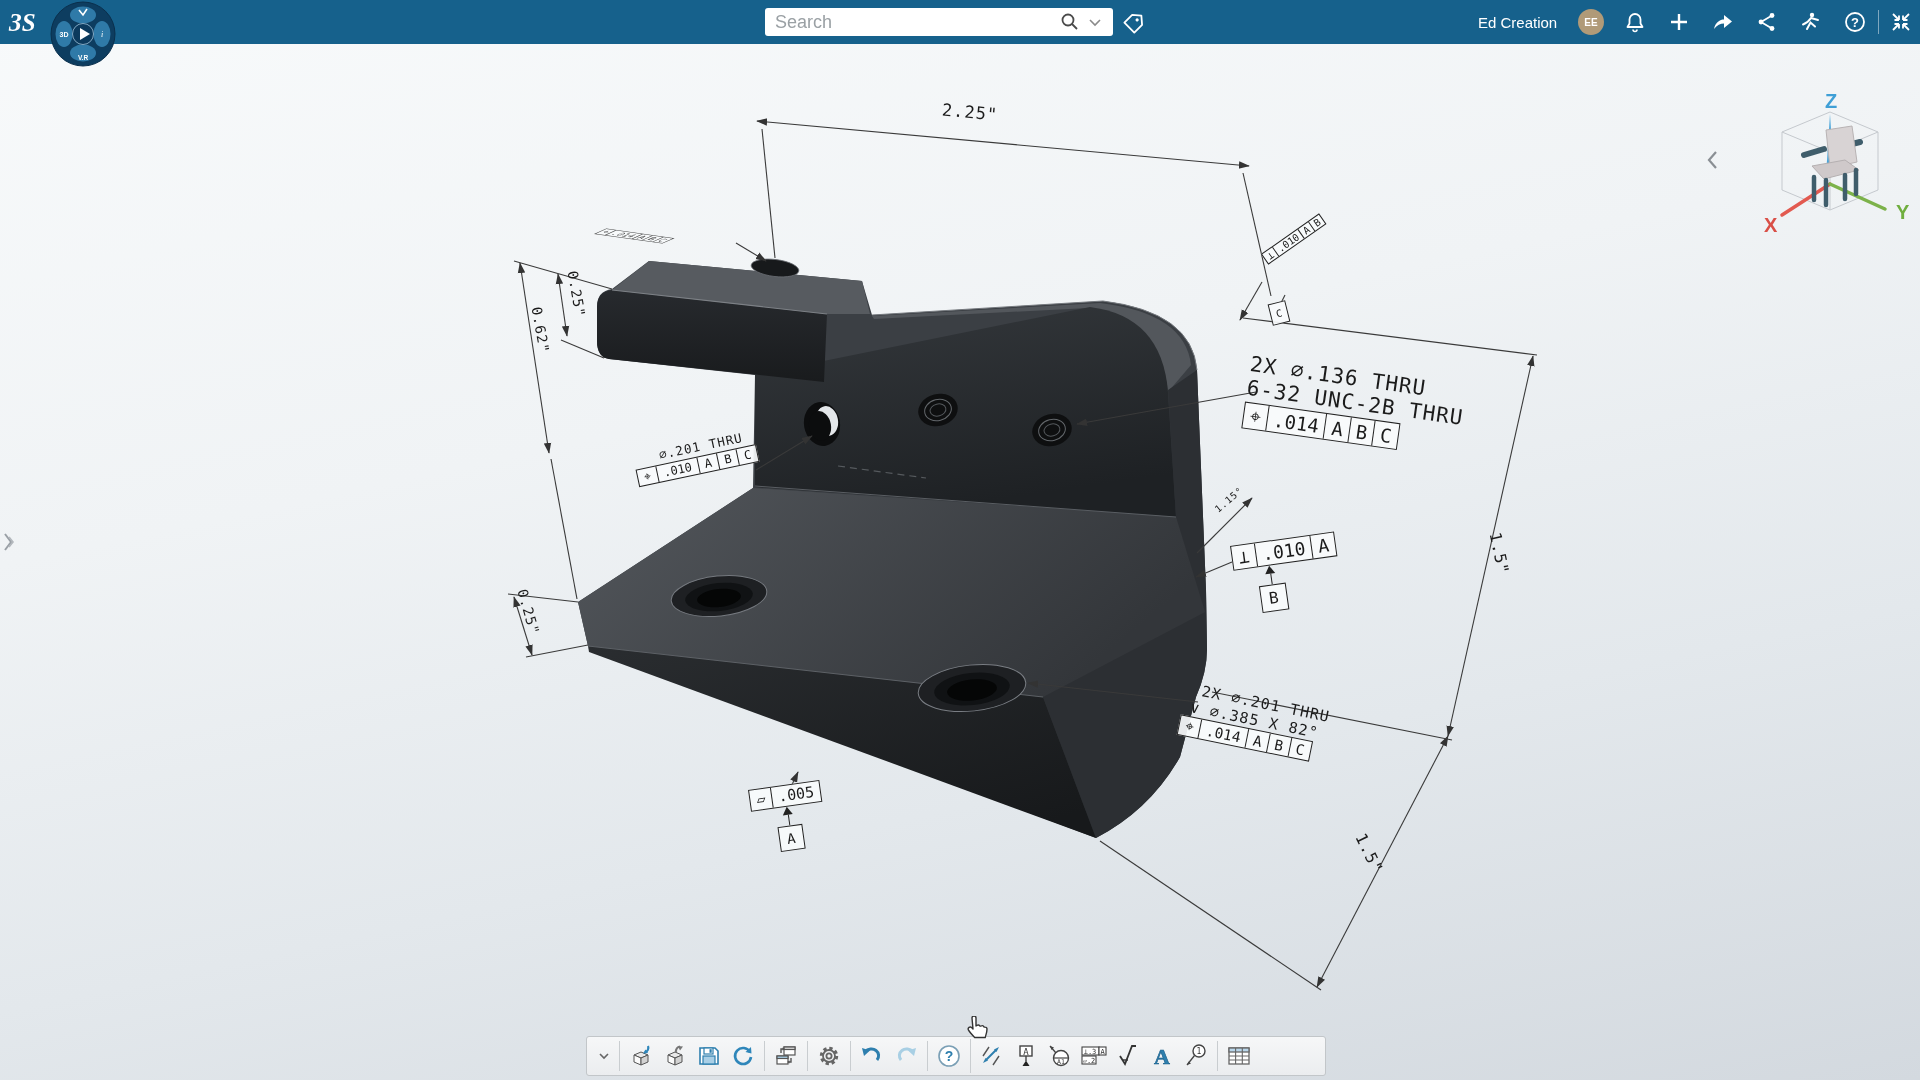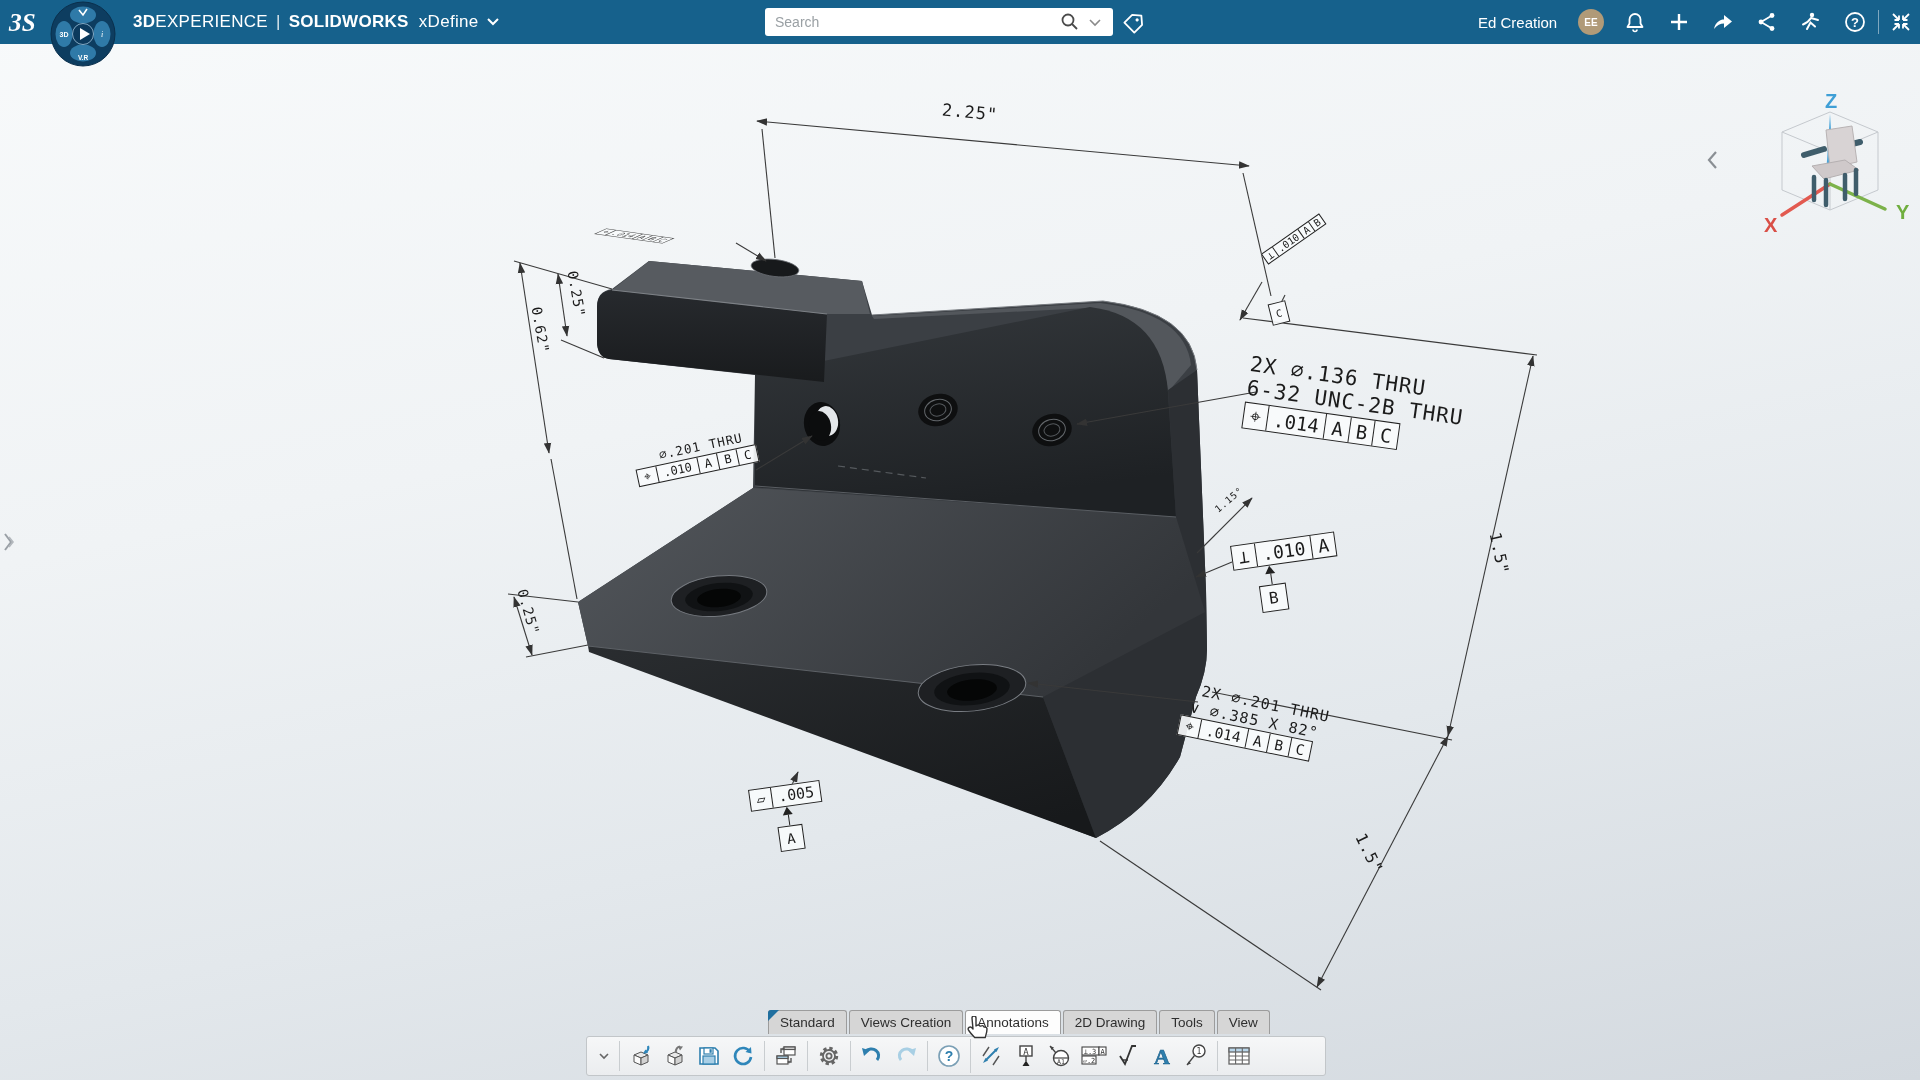--- a/index.html
+++ b/index.html
@@ -321,15 +321,6 @@
       <text x="33" y="60" font-size="6.5" font-weight="bold" fill="#fff" text-anchor="middle" font-family="Liberation Sans,sans-serif">V.R</text>
     </svg>
 
-    <div class="titleblock">
-      <span><b>3D</b><span>EXPERIENCE</span></span>
-      <span class="sep">|</span>
-      <b>SOLIDWORKS</b>
-      <span class="app">xDefine</span>
-      <svg width="16" height="16" style="margin-left:6px">
-        <path d="M3,5 L8,10 L13,5" stroke="#fff" stroke-width="2" fill="none"></path>
-      </svg>
-    </div>
 
     <div class="searchwrap">
       <input type="text" placeholder="Search" style="">

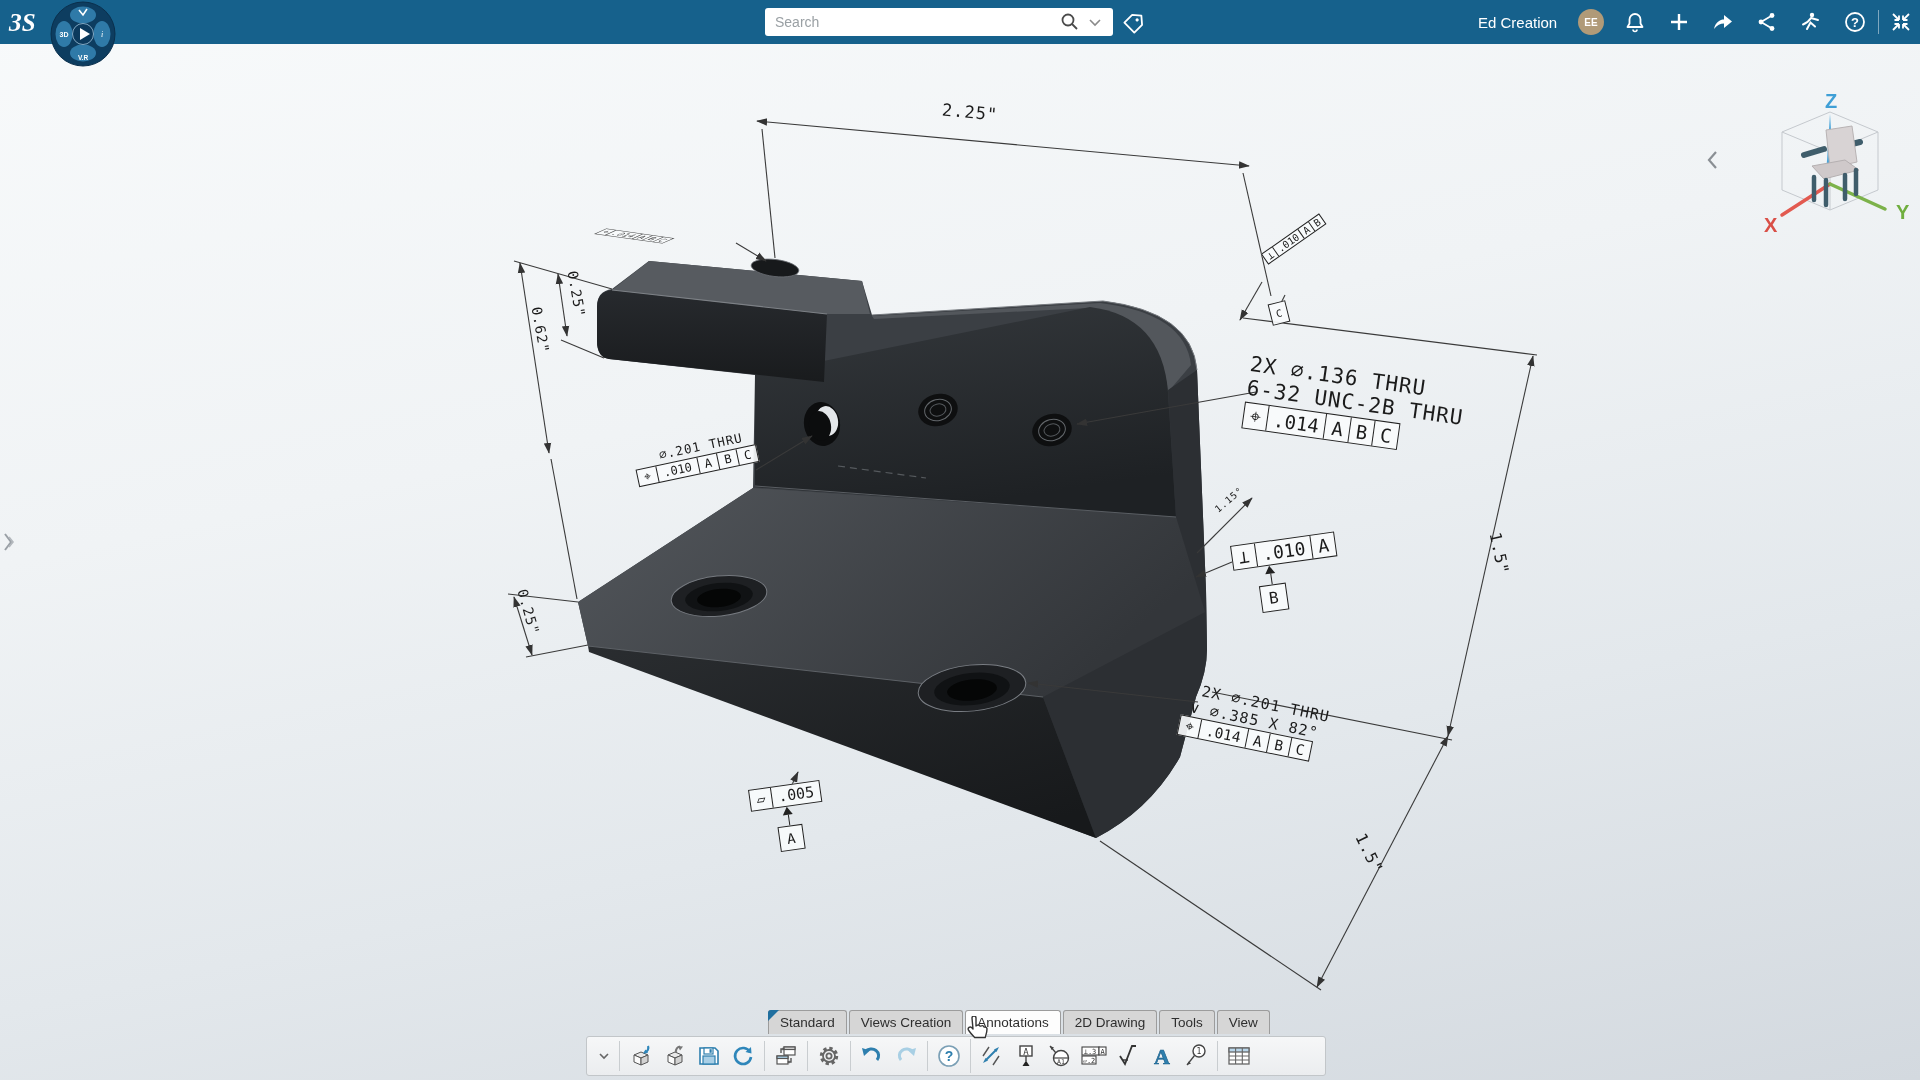--- a/index.html
+++ b/index.html
@@ -41,7 +41,7 @@
   .searchwrap { position:absolute; left:765px; top:8px; width:348px; height:28px; background:#fff;
     border-radius:3px; display:flex; align-items:center; }
   .searchwrap input { flex:1; border:none; outline:none; background:transparent; padding:0 10px;
-    font-size:14px; color:#444; font-family:"Liberation Sans",sans-serif; }
+    font-size:18px; color:#444; font-family:"Liberation Sans",sans-serif; }
   .searchwrap input::placeholder { color:#9aa0a4; }
   .topicon { position:absolute; top:0; height:44px; display:flex; align-items:center; justify-content:center; }
   .username { position:absolute; left:1478px; top:0; height:44px; display:flex; align-items:center;

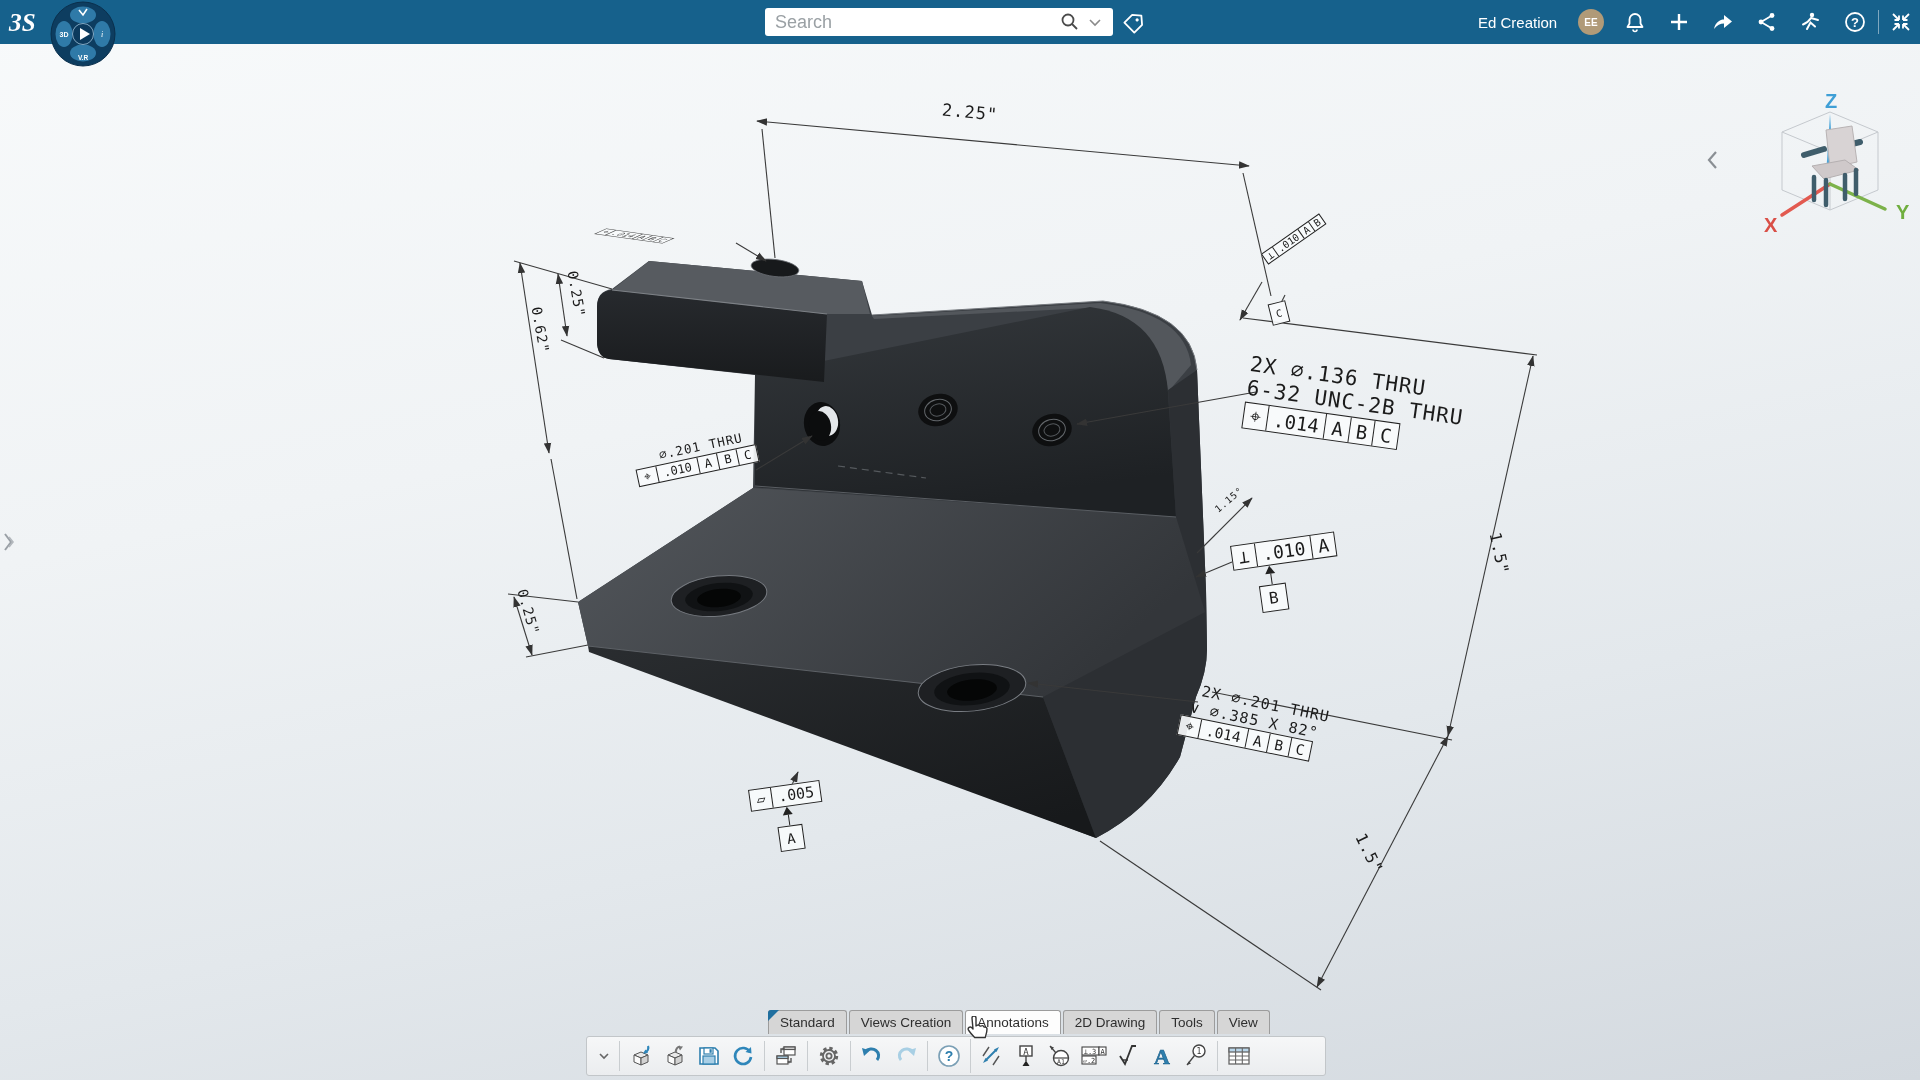--- a/index.html
+++ b/index.html
@@ -392,14 +392,6 @@
     </div>
   </header>
 
-  <nav class="tabsbar">
-    <div class="tab first">Standard</div>
-    <div class="tab">Views Creation</div>
-    <div class="tab active">Annotations</div>
-    <div class="tab">2D Drawing</div>
-    <div class="tab">Tools</div>
-    <div class="tab">View</div>
-  </nav>
 
   <div class="toolbar">
     <span class="tbtn" style="width:22px">

